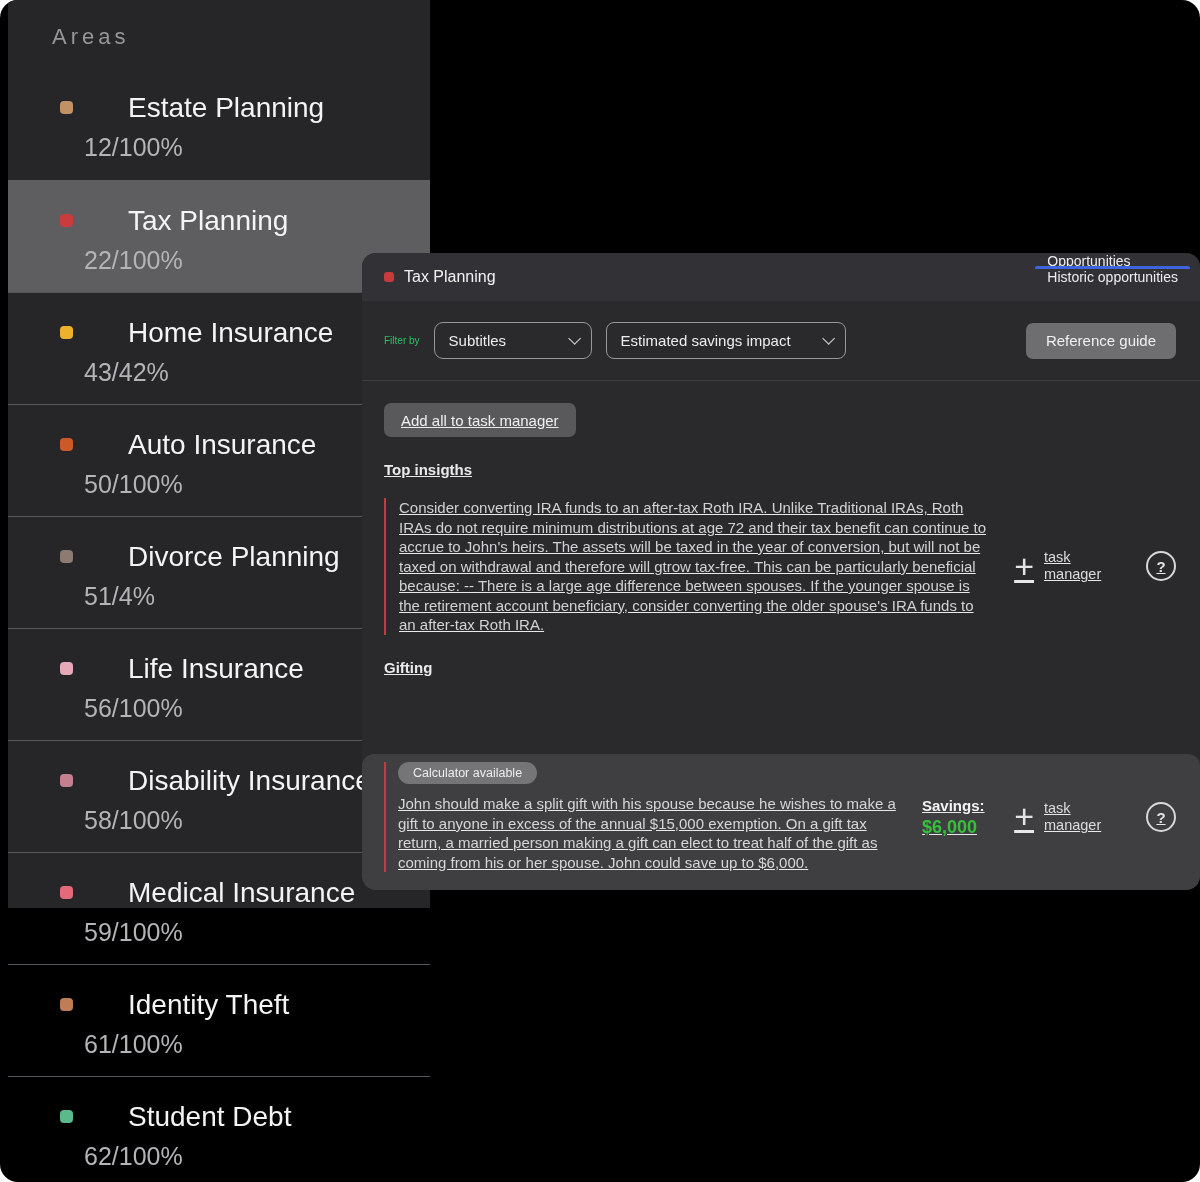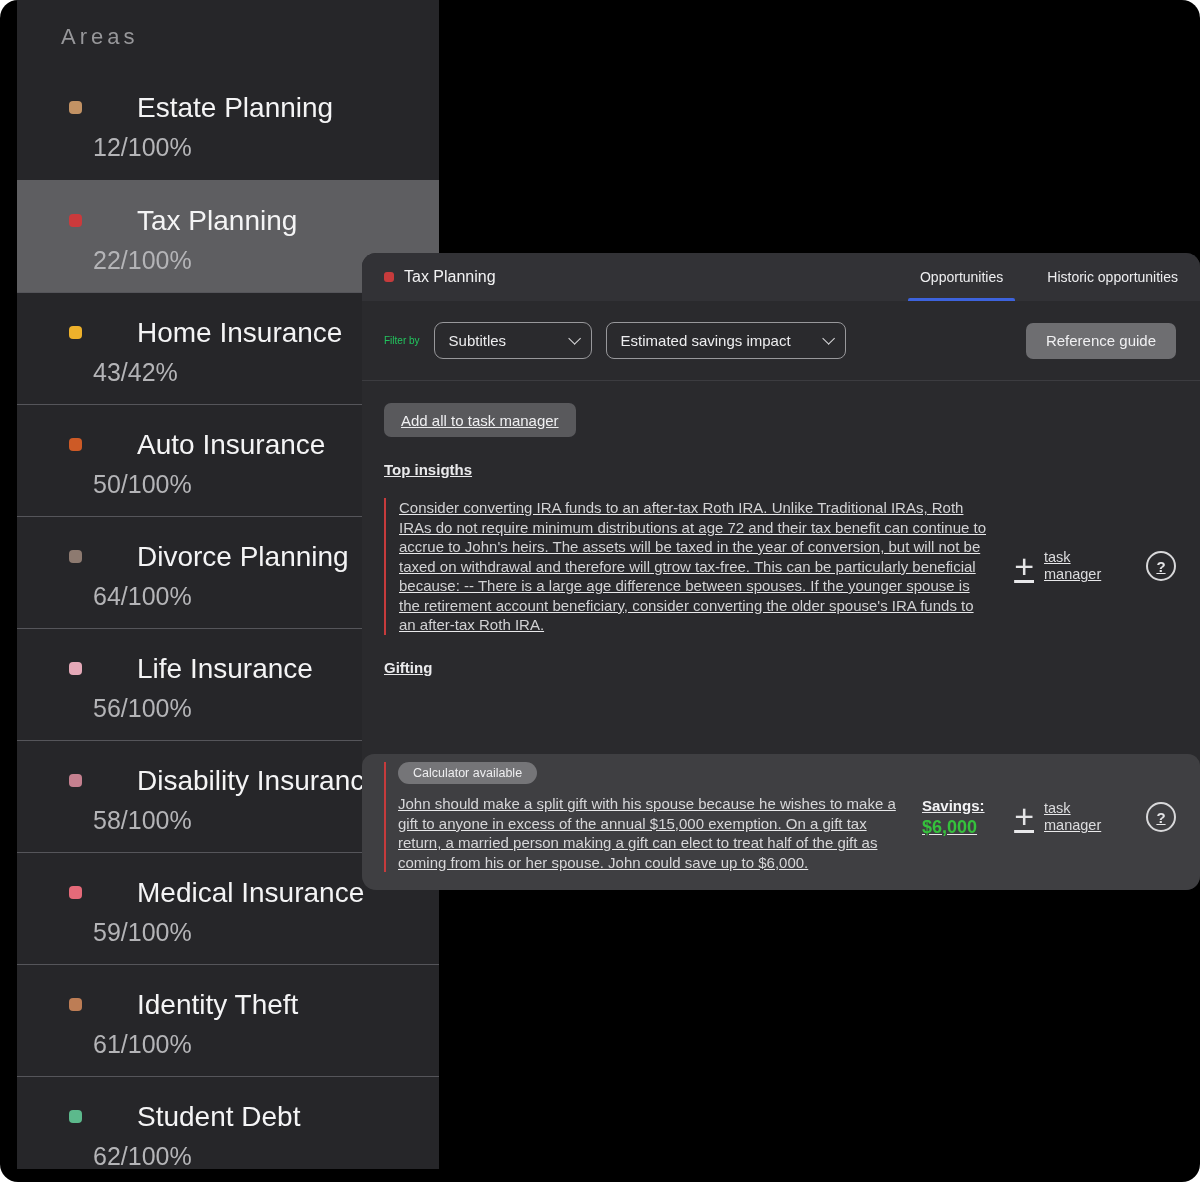--- a/index.html
+++ b/index.html
@@ -10,7 +10,7 @@
   }
   
   .sidebar{
-    position:absolute;left:17px;top:0;width:422px;height:1169px;
+    position:absolute;left:8px;top:0;width:422px;height:908px;
     background:#262629;color:#ececee;z-index:1;
   }
   .sidebar-title{

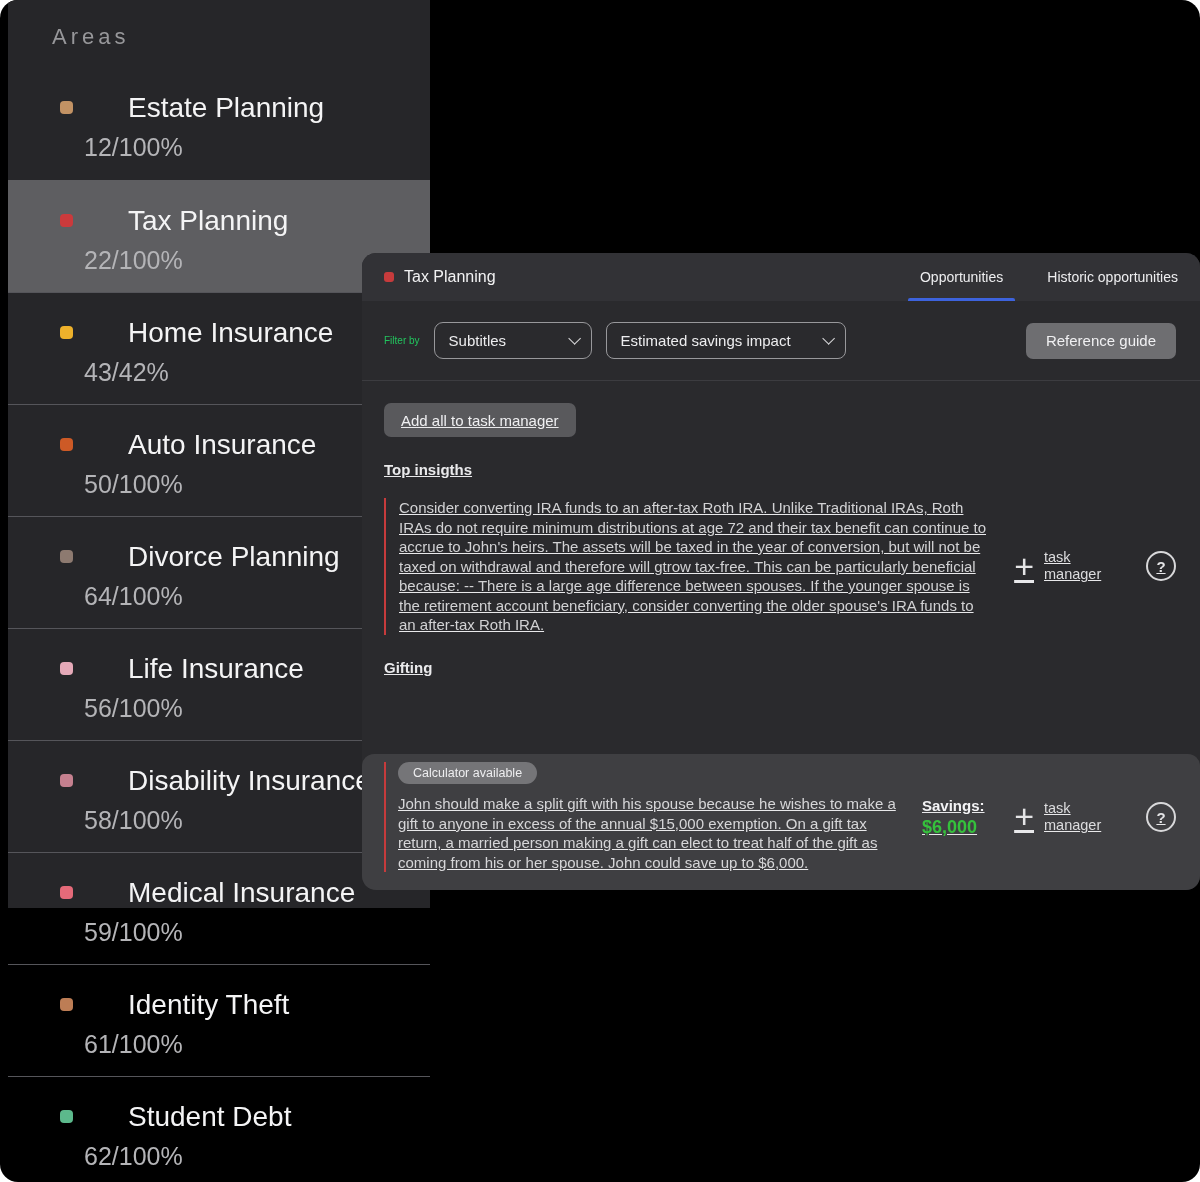--- a/index.html
+++ b/index.html
@@ -41,7 +41,7 @@
   }
   .panel-title-dot{width:10px;height:10px;border-radius:3px;background:var(--red_accent);margin-right:10px;}
   .panel-title{font-size:16px;color:#f2f2f3;}
-  .tabs{margin-left:auto;display:flex;height:100%;}
+  .tabs{margin-left:auto;display:flex;height:100%;flex-direction:column;}
   .tab{
     display:flex;align-items:center;padding:0 22px;font-size:14px;color:#eeeef0;
     cursor:pointer;position:relative;

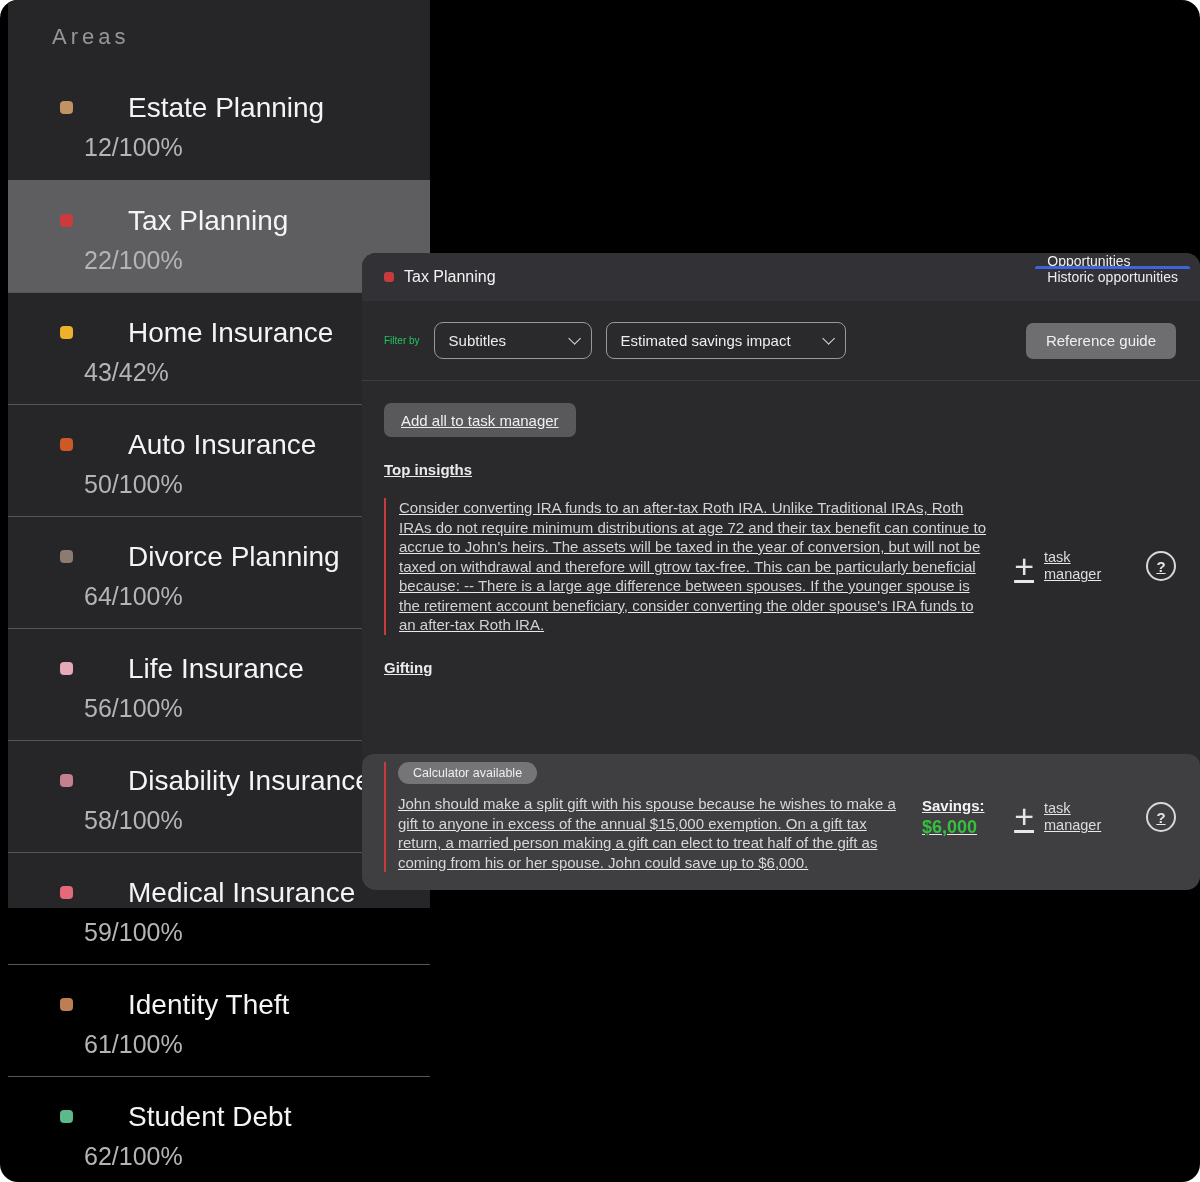--- a/index.html
+++ b/index.html
@@ -146,7 +146,7 @@
       <div class="area-item">
         <span class="area-dot" style="background: rgb(141, 122, 112);"></span>
         <div class="area-name">Divorce Planning</div>
-        <div class="area-progress">64/100%</div>
+        <div class="area-progress">51/4%</div>
       </div>
 
       <div class="area-item">

